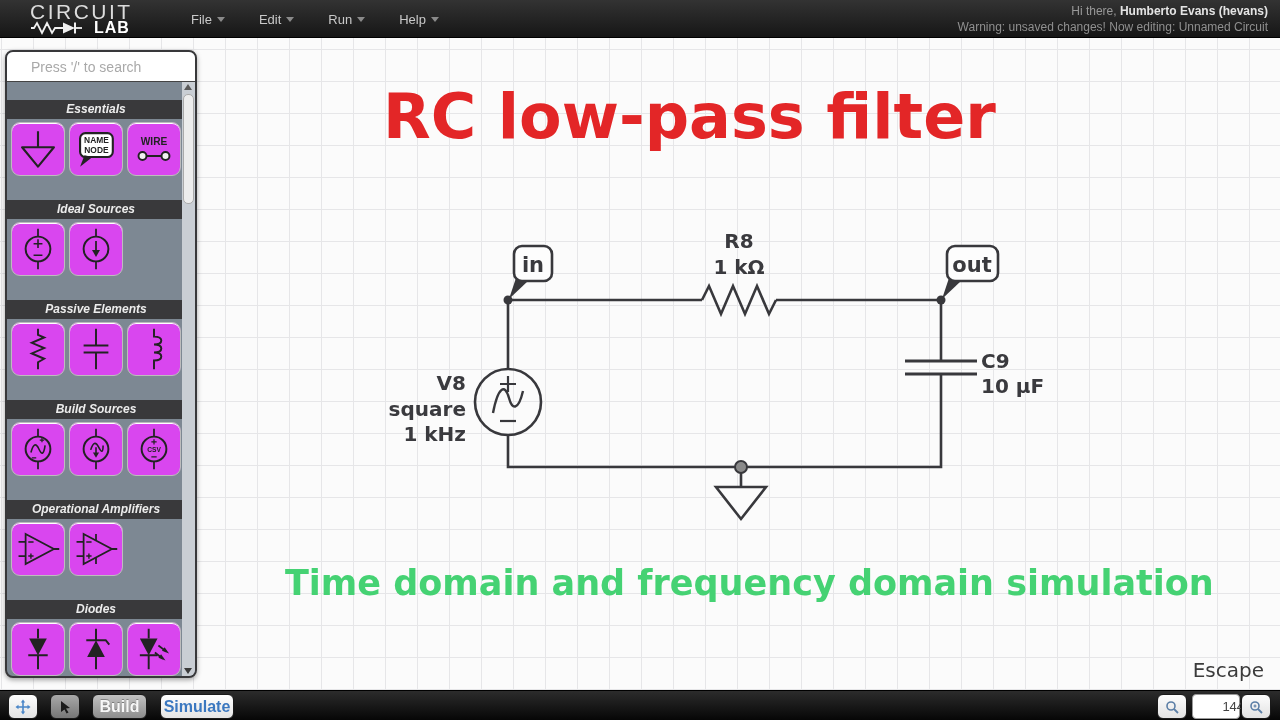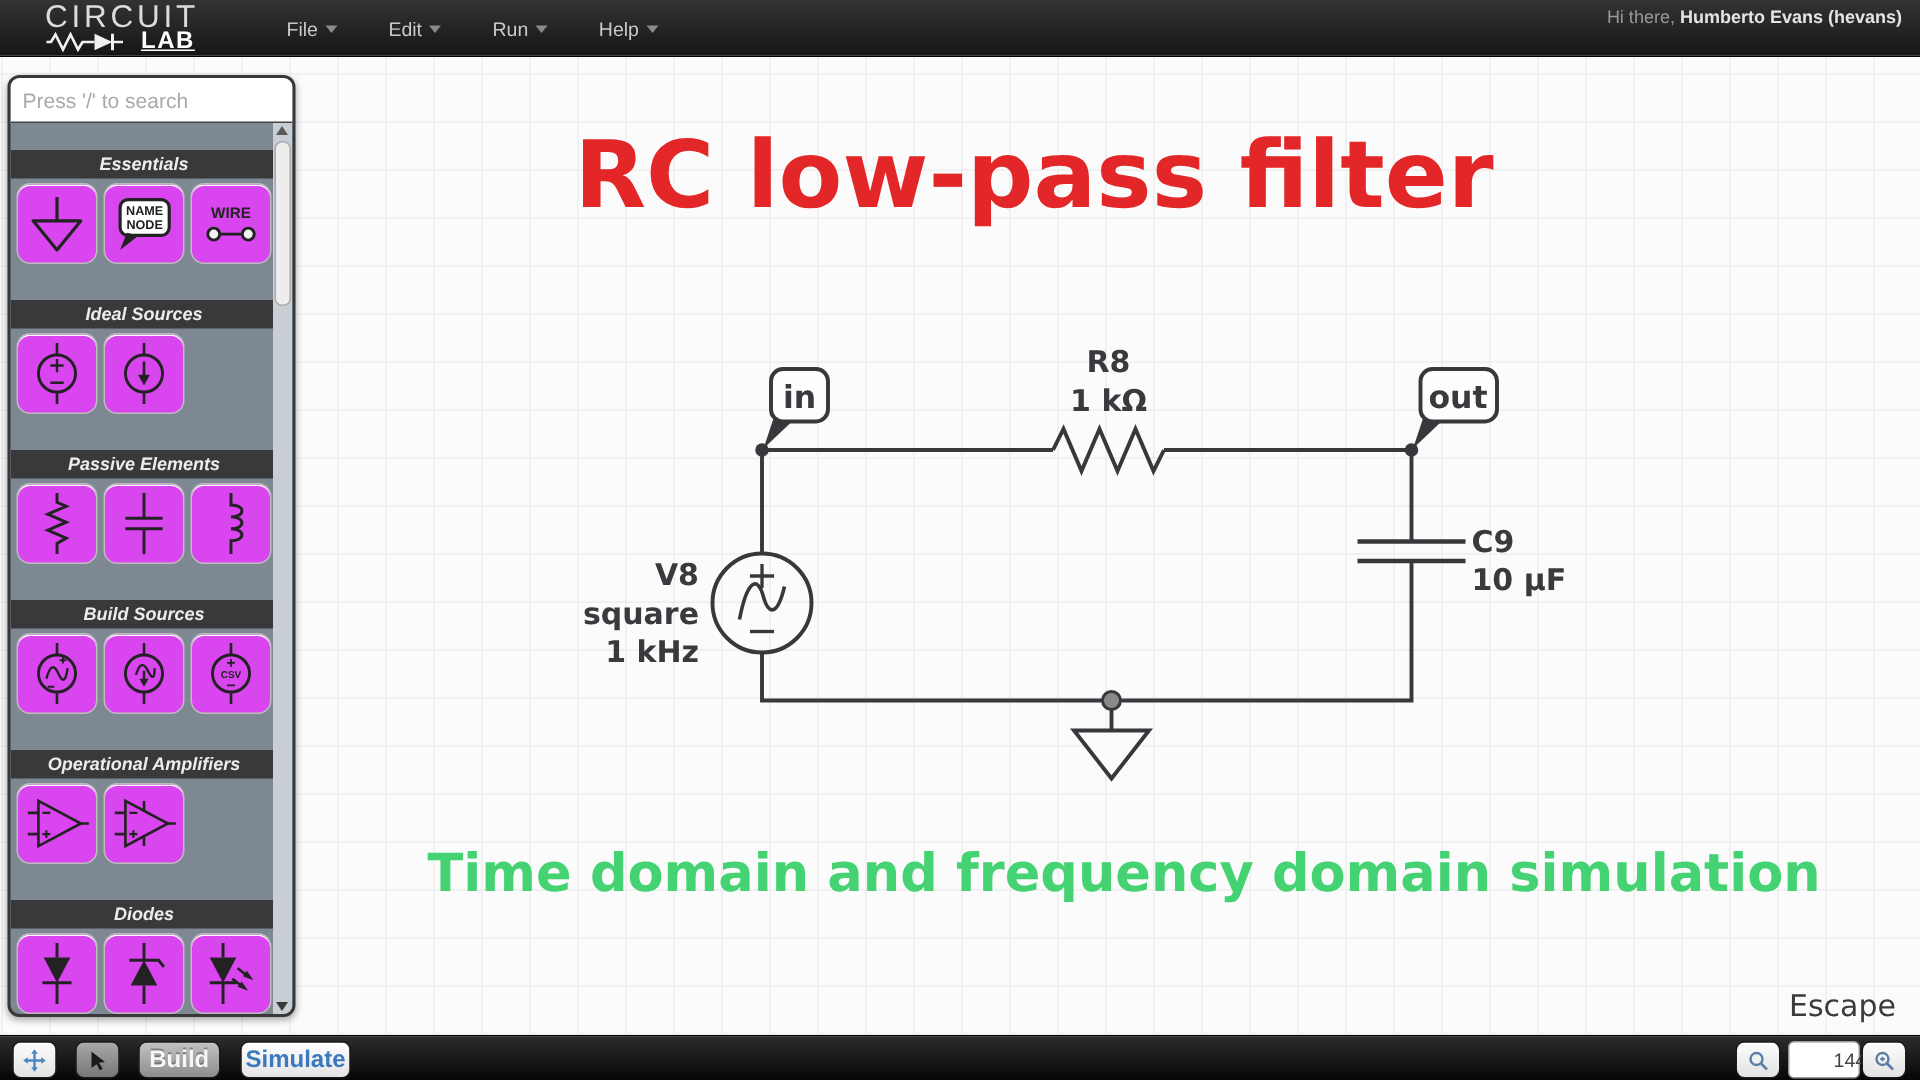--- a/index.html
+++ b/index.html
@@ -12,7 +12,7 @@
   .logo { position:absolute; left:30px; top:2px; cursor:pointer; }
   .logo-line1 { font-size:21px; letter-spacing:2.5px; color:#dcdcdc; font-weight:400; line-height:20px; }
   .logo-line2 { display:flex; align-items:center; margin-top:-3px; }
-  .logo-line2 .lab { color:#fff; font-weight:bold; font-size:16px; letter-spacing:1px; margin-left:2px;text-decoration:underline; }
+  .logo-line2 .lab { color:#fff; font-weight:bold; font-size:16px; letter-spacing:1px; margin-left:2px; }
   .menu { position:absolute; top:0; height:38px; display:flex; align-items:center; gap:12px; left:183px; }
   .menu-item { color:#c9c9c9; font-size:13px; padding:0 14px 0 8px; height:38px; display:flex; align-items:center; gap:5px; cursor:pointer; }
   .caret { width:0; height:0; border-left:4px solid transparent; border-right:4px solid transparent; border-top:5px solid #8a8a8a; display:inline-block; }

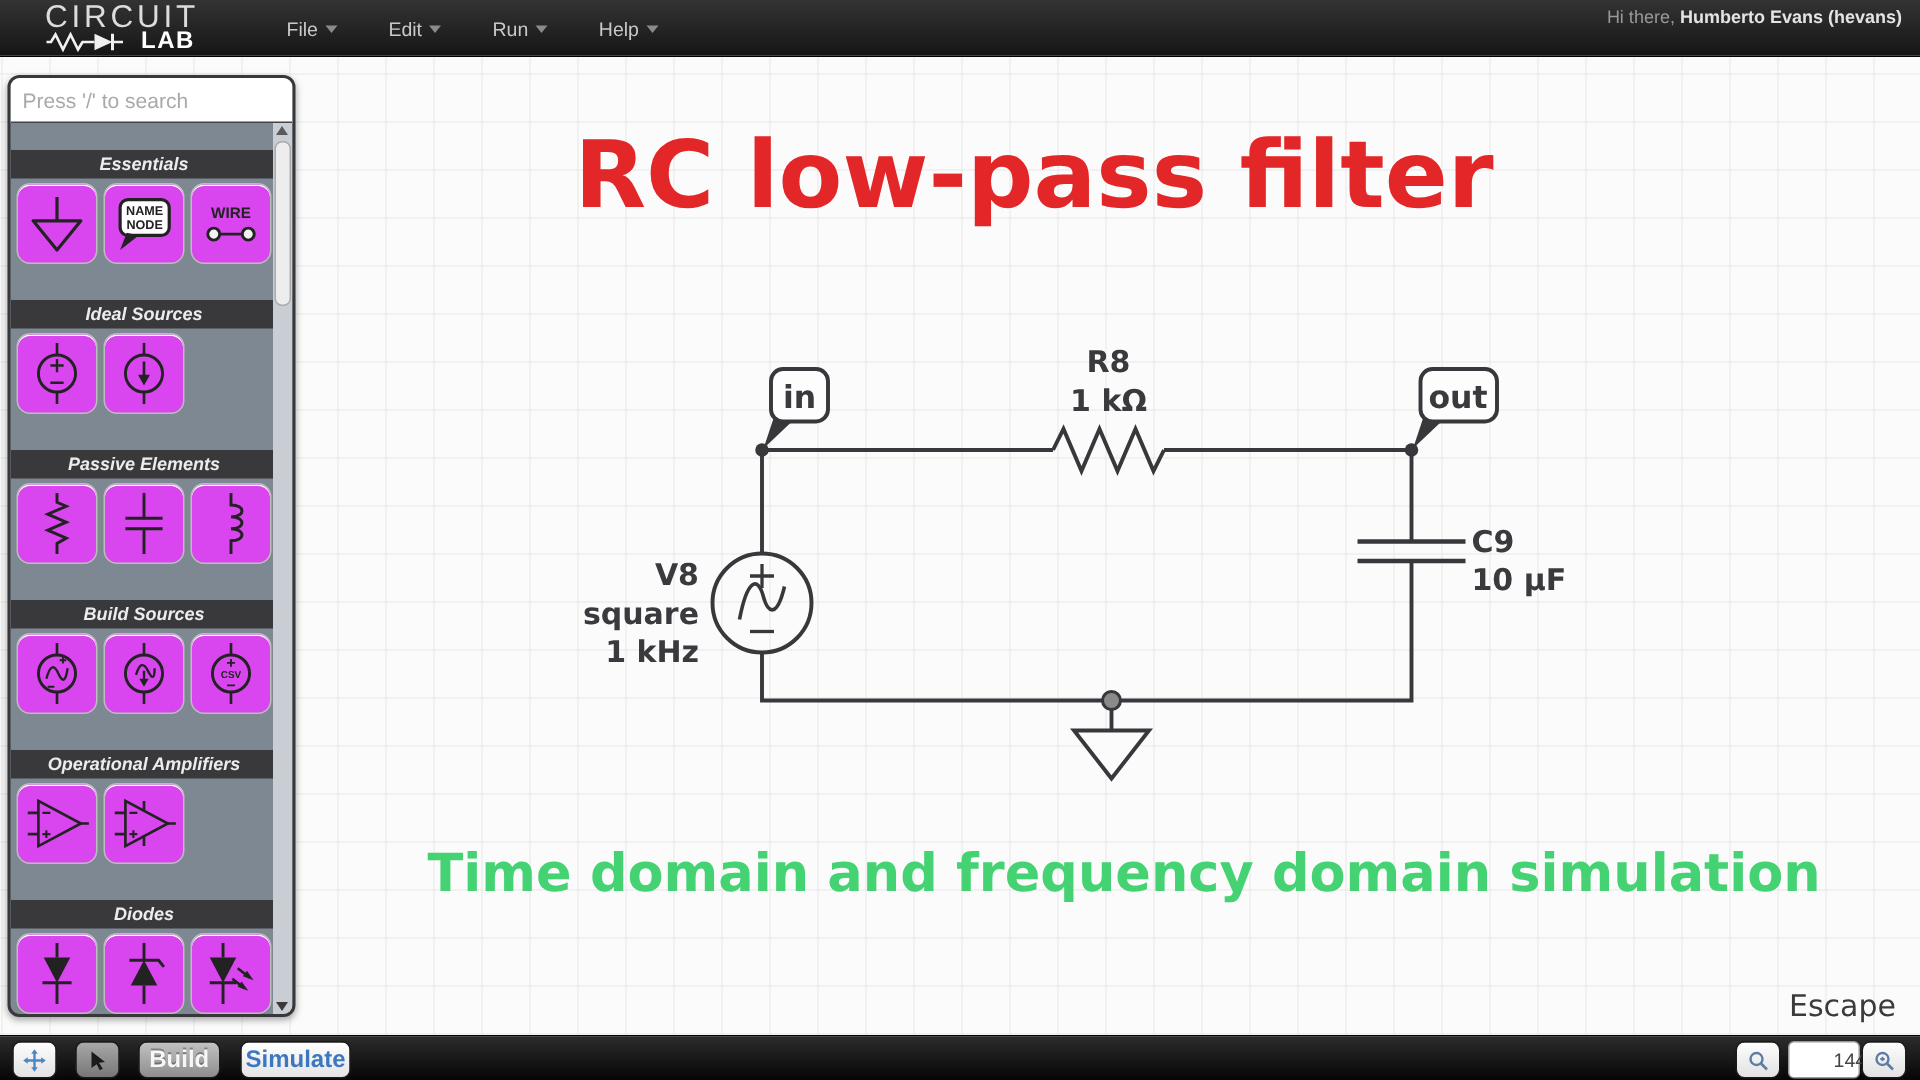--- a/index.html
+++ b/index.html
@@ -109,6 +109,7 @@
       <span>Hi there,</span>
       <span class="user">Humberto Evans (hevans)</span>
     </div>
+    <div class="warning">Warning: unsaved changes! Now editing: Unnamed Circuit</div>
   </div>
 </div>
 

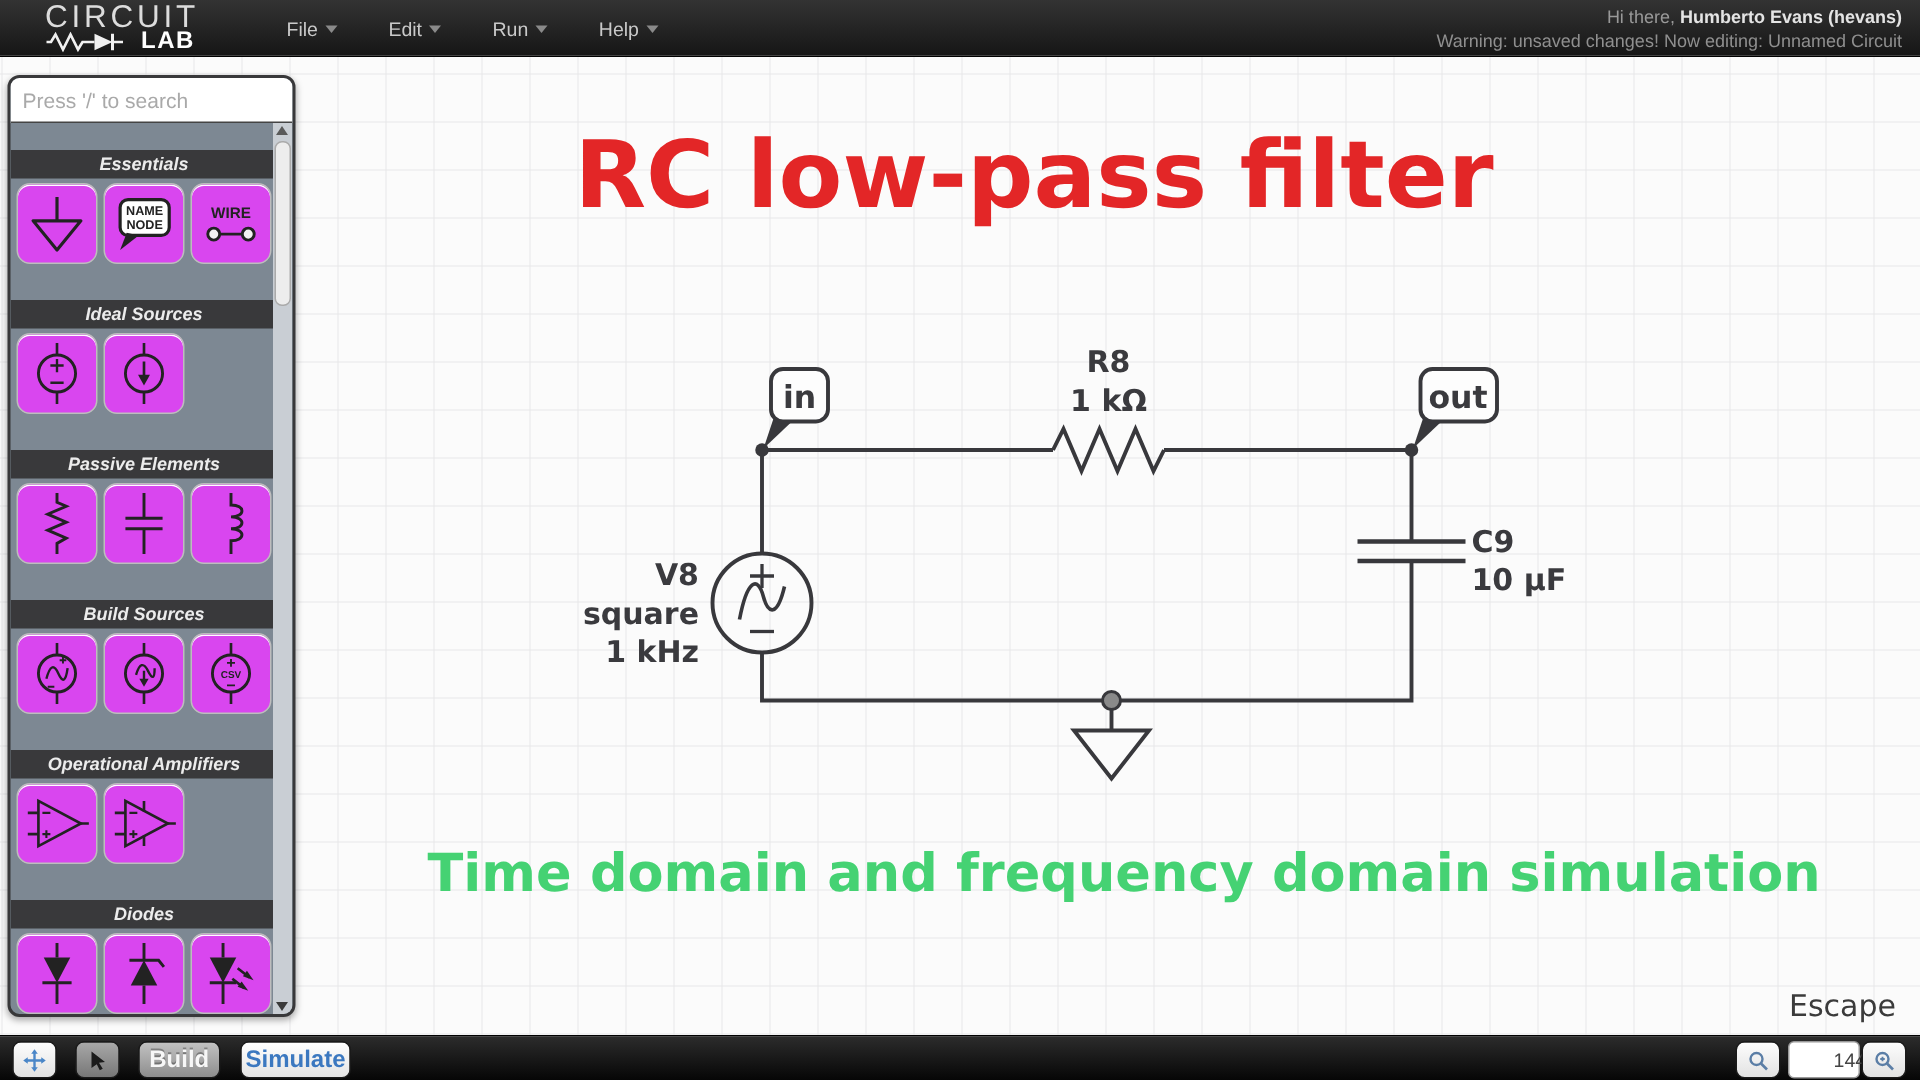--- a/index.html
+++ b/index.html
@@ -39,7 +39,7 @@
     border:2px solid #38383a; border-radius:8px; background:#7d8893; overflow:hidden;
     box-shadow:0 2px 5px rgba(0,0,0,.35); }
   .searchrow { height:30px; background:#fff; display:flex; align-items:center; border-bottom:1px solid #444; }
-  .searchrow input { flex:1; border:none; outline:none; font-size:14px; color:#555; padding:0 8px;
+  .searchrow input { flex:1; border:none; outline:none; font-size:14px; color:#555; padding:0 24px;
     font-family:"Liberation Sans", sans-serif; background:transparent; }
   .searchrow input::placeholder { color:#a9a9a9; }
   .palette { position:relative; height:596px; overflow:hidden; }

